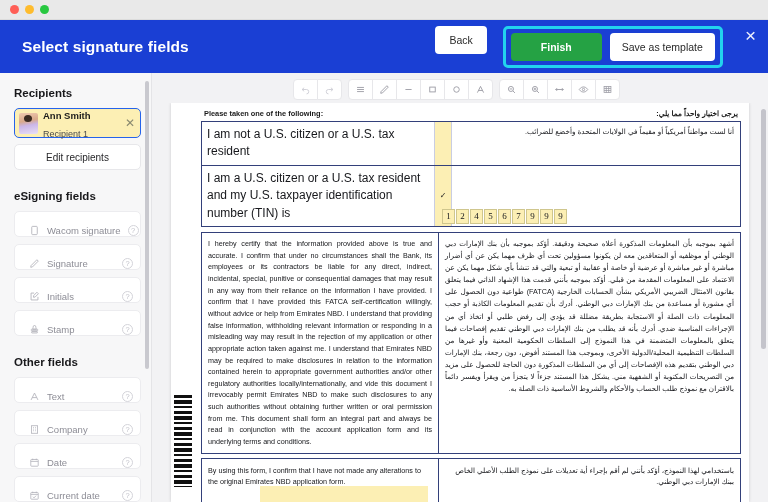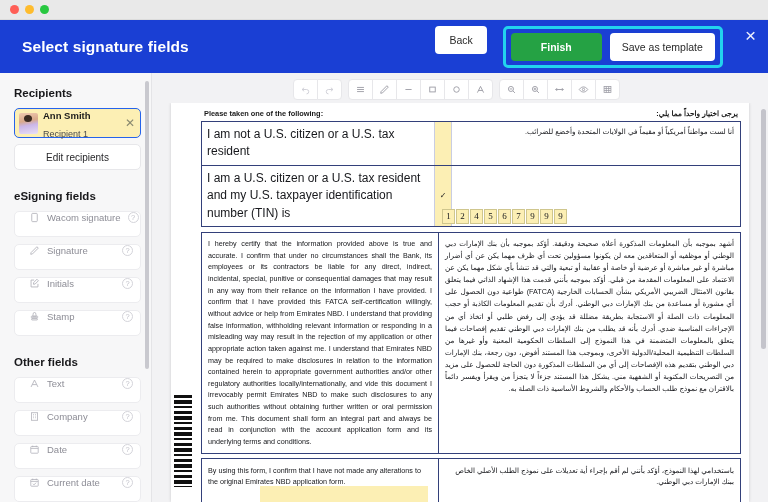--- a/index.html
+++ b/index.html
@@ -183,7 +183,7 @@
     border: 1px solid #ececef;
     border-radius: 5px;
     display: flex;
-    align-items: flex-start;
+    align-items: flex-end;
     padding: 0 7px 0 14px;
     margin-bottom: 7px;
     gap: 7px;

